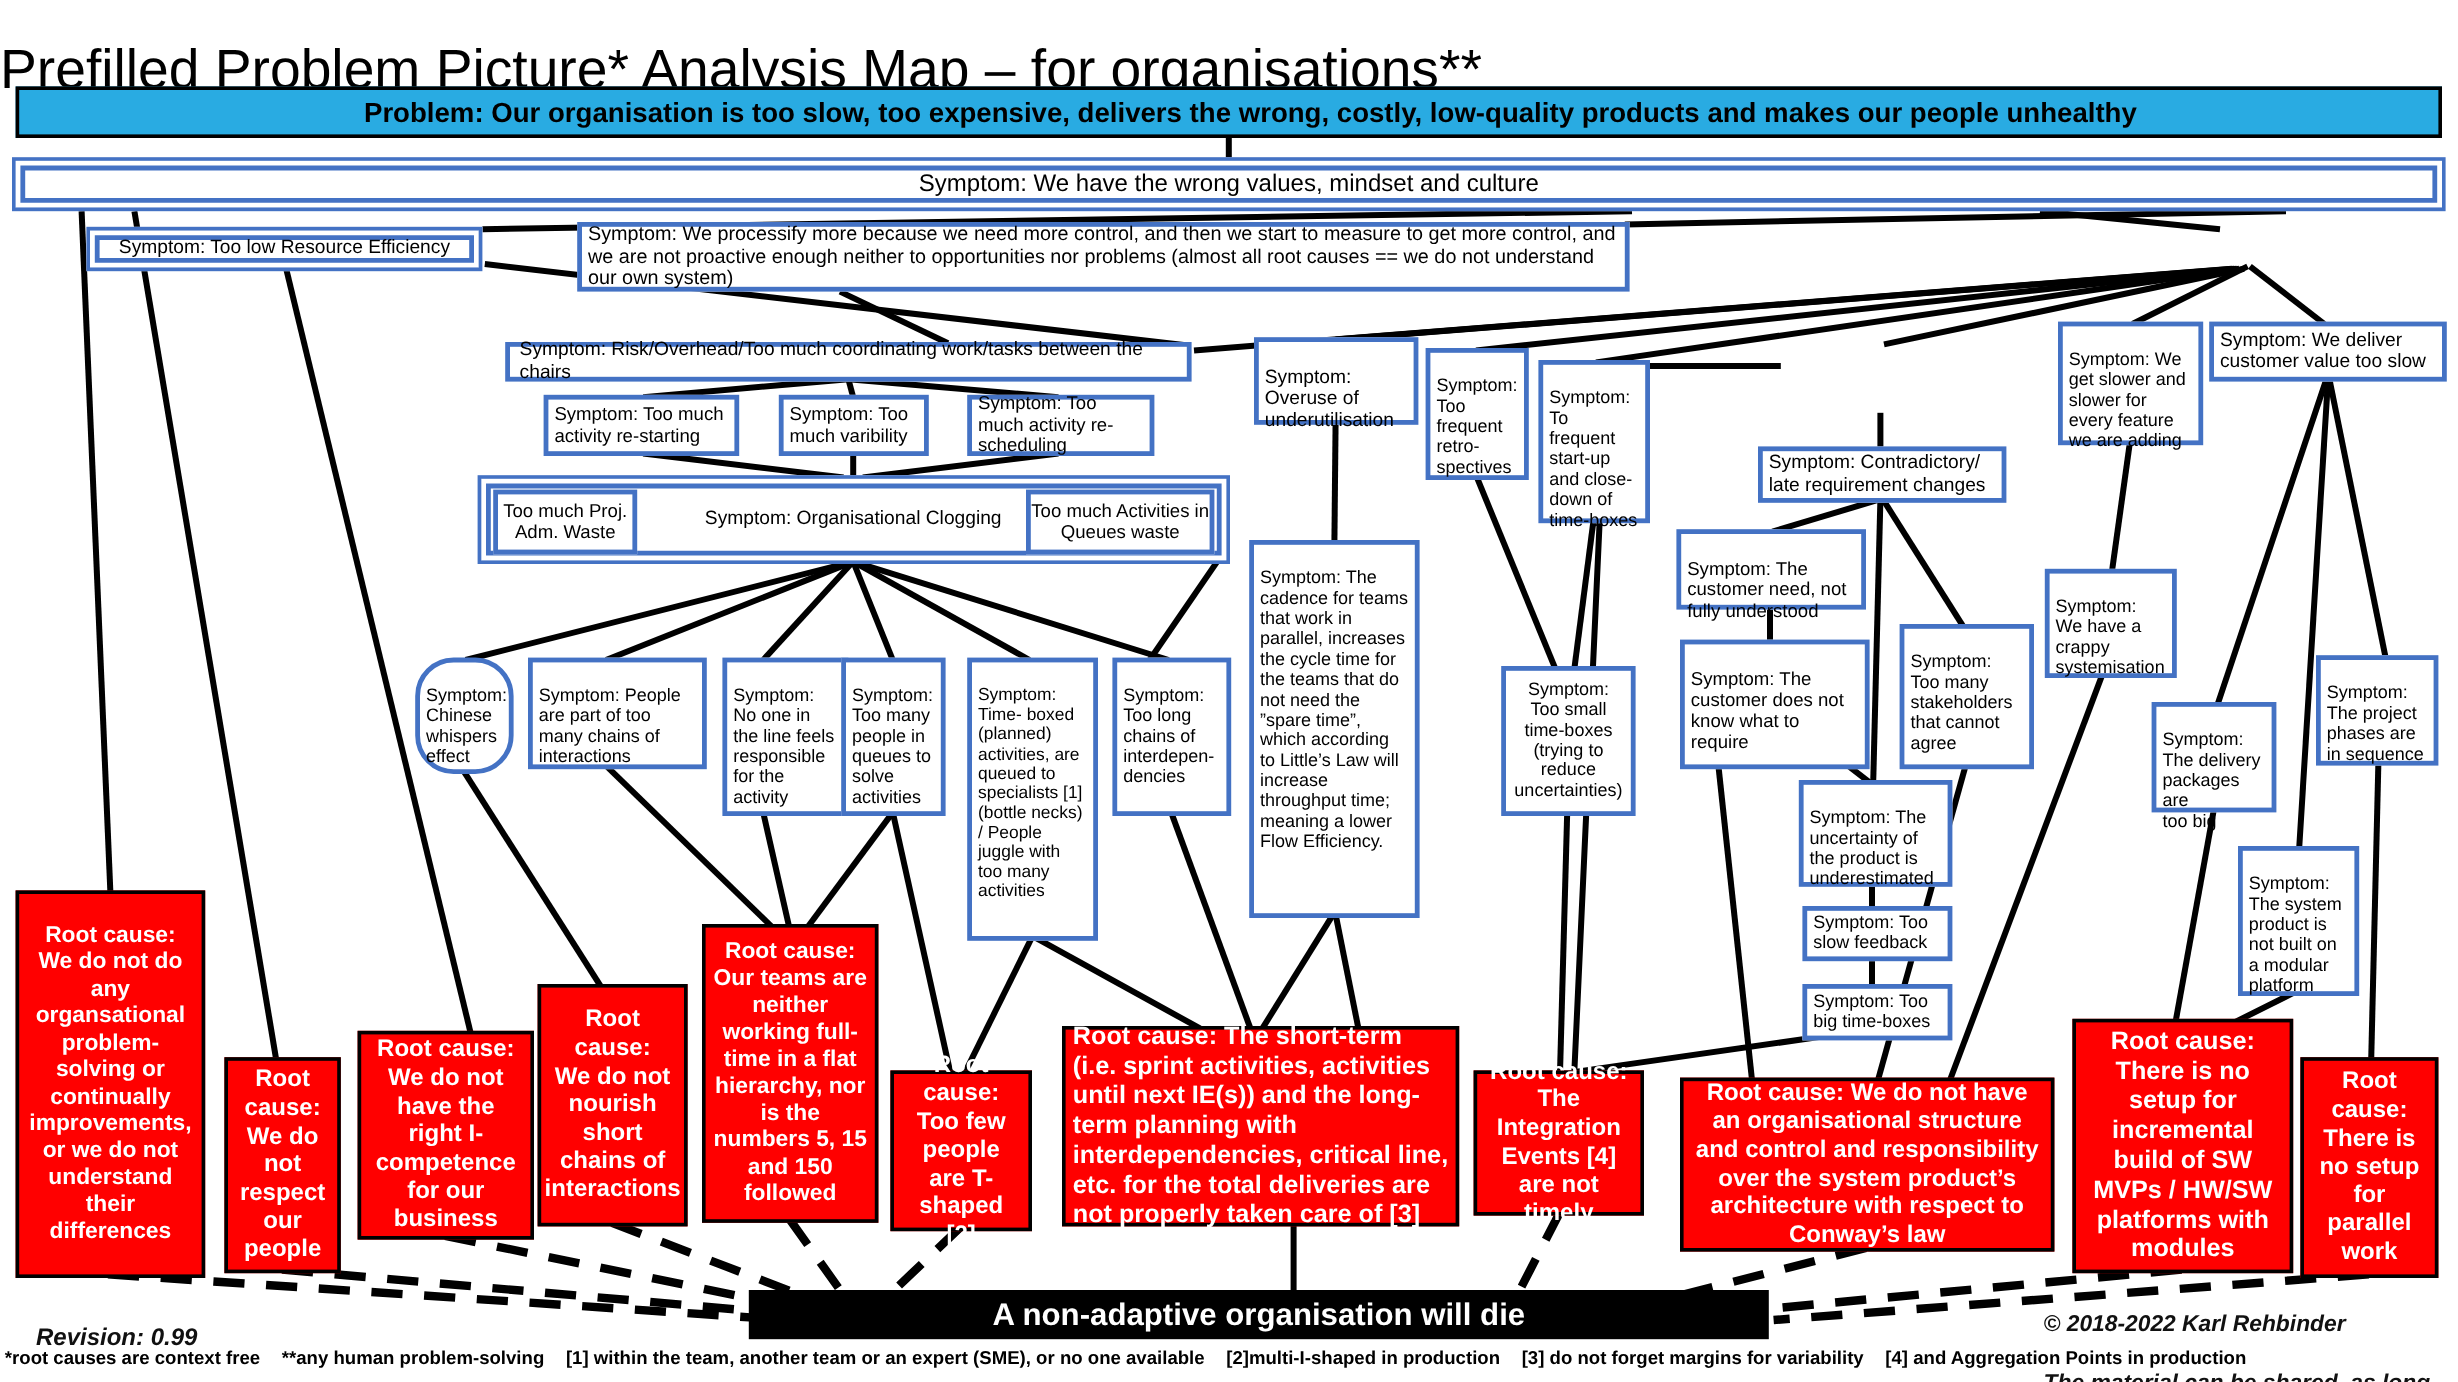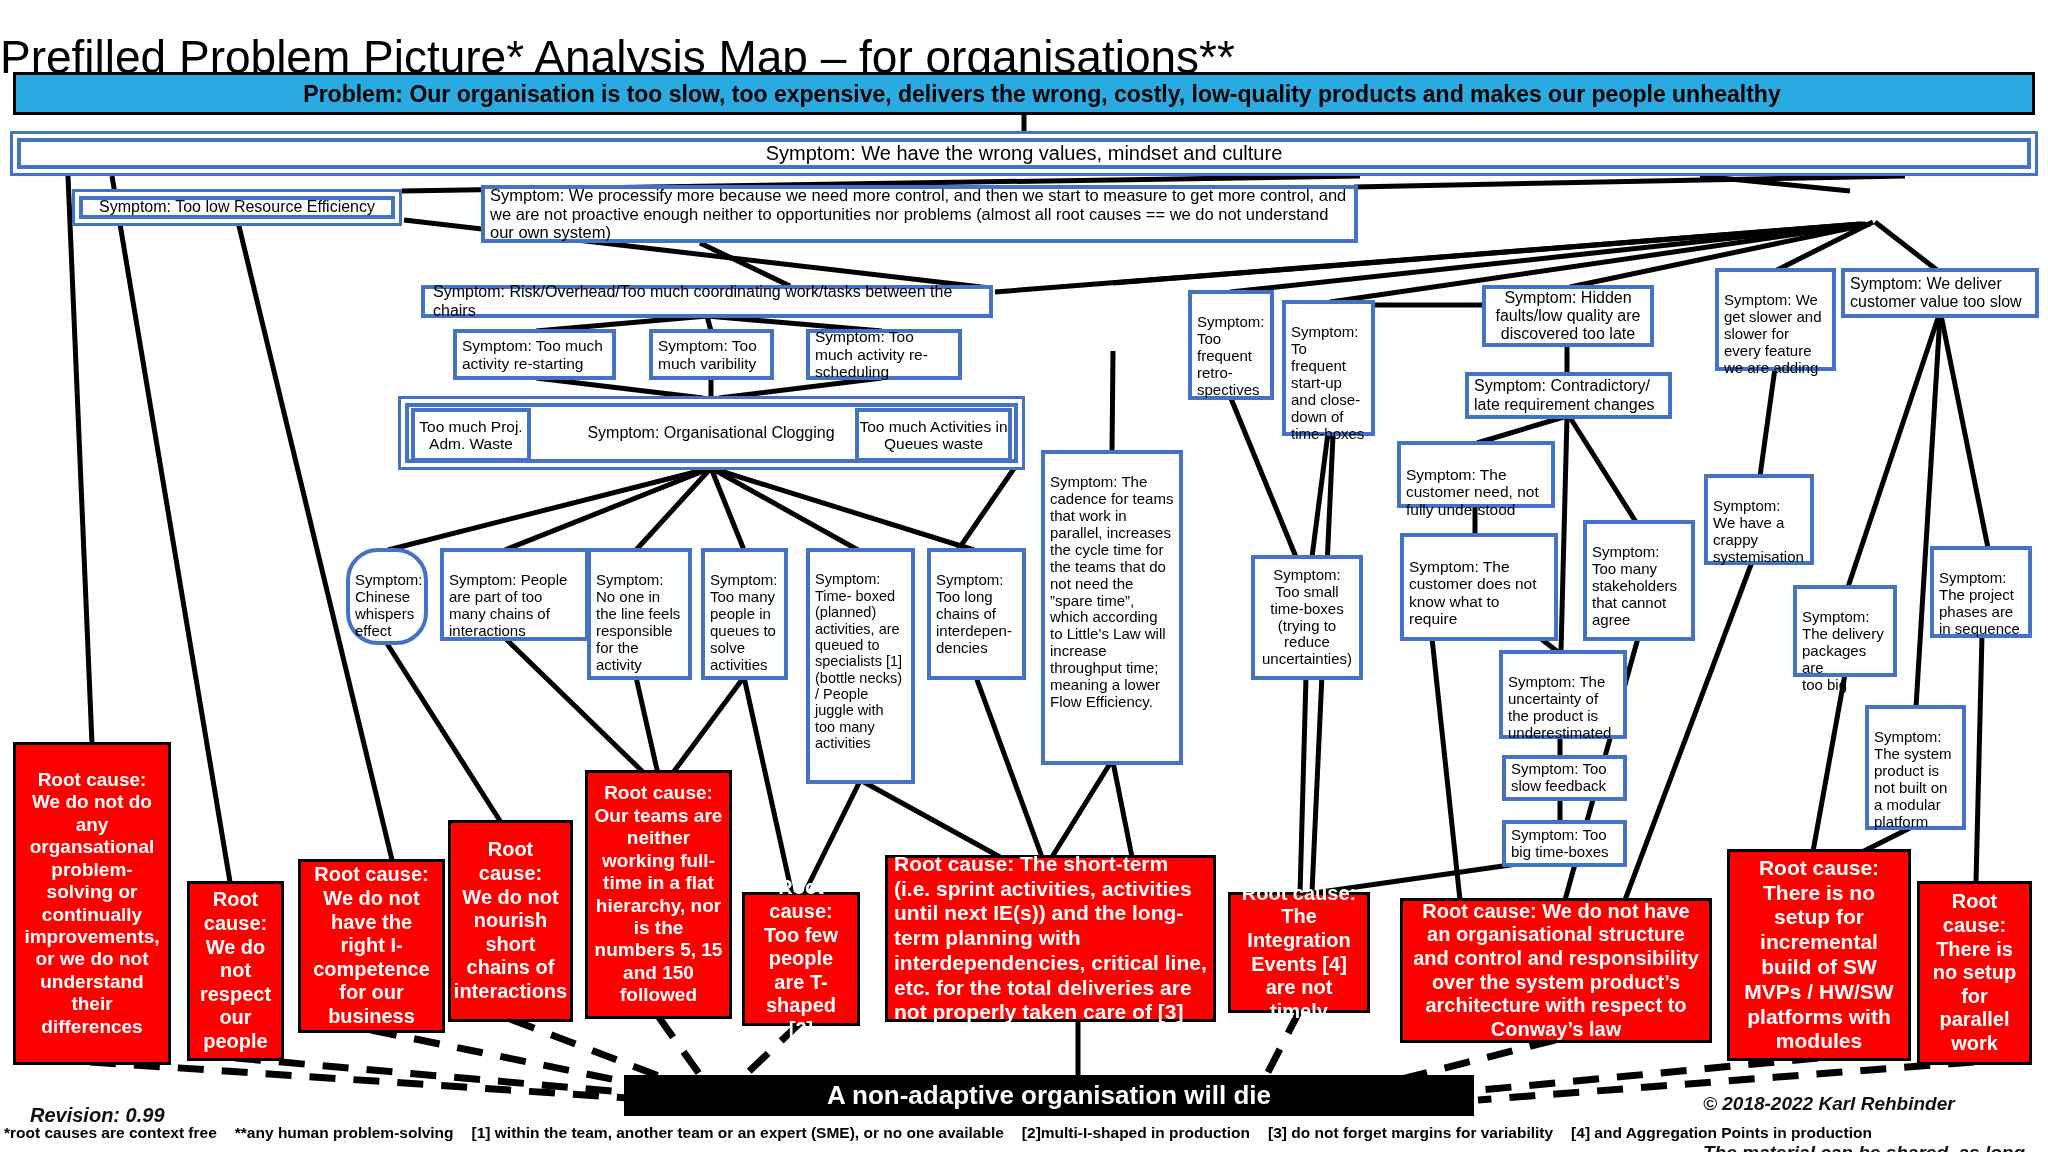--- a/index.html
+++ b/index.html
@@ -175,9 +175,6 @@
     <span>Symptom: To frequent start-up and close-down of time-boxes</span>
   </div>
 
-  <div class="box sym hc" style="left:1482px;top:285px;width:172px;height:62px;font-size:16px;">
-    <span>Symptom: Hidden faults/low quality are discovered too late</span>
-  </div>
 
   <div class="box sym vc" style="left:1465px;top:372px;width:207px;height:47px;font-size:16px;">
     <span>Symptom: Contradictory/ late requirement changes</span>

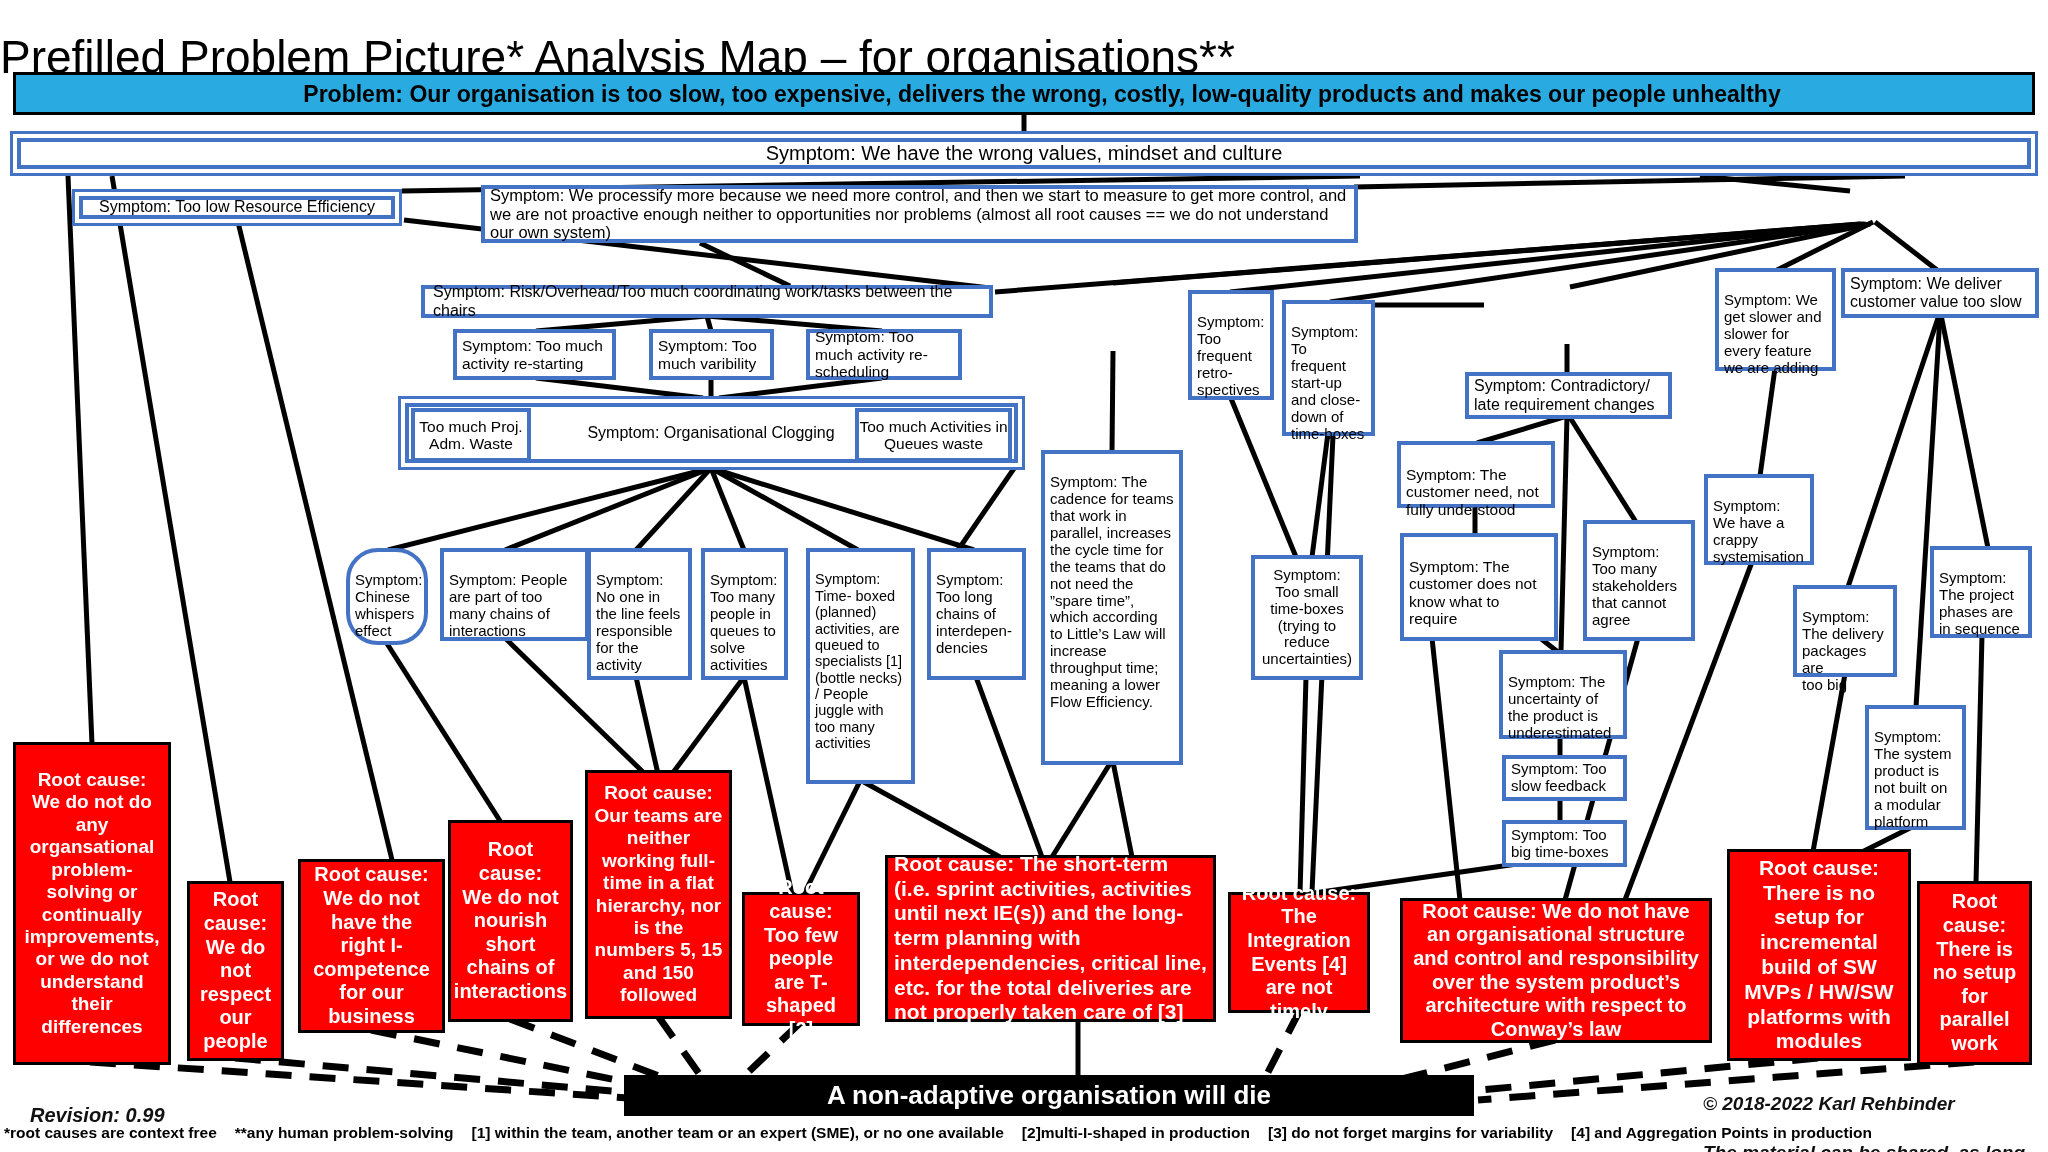--- a/index.html
+++ b/index.html
@@ -162,6 +162,9 @@
     </div>
   </div>
 
+  <div class="box sym" style="left:1045px;top:281px;width:137px;height:73px;font-size:16px;">
+    <span>Symptom: Overuse of underutilisation</span>
+  </div>
 
   <div class="box sym" style="left:1188px;top:290px;width:86px;height:110px;font-size:15px;">
     <span>Symptom:

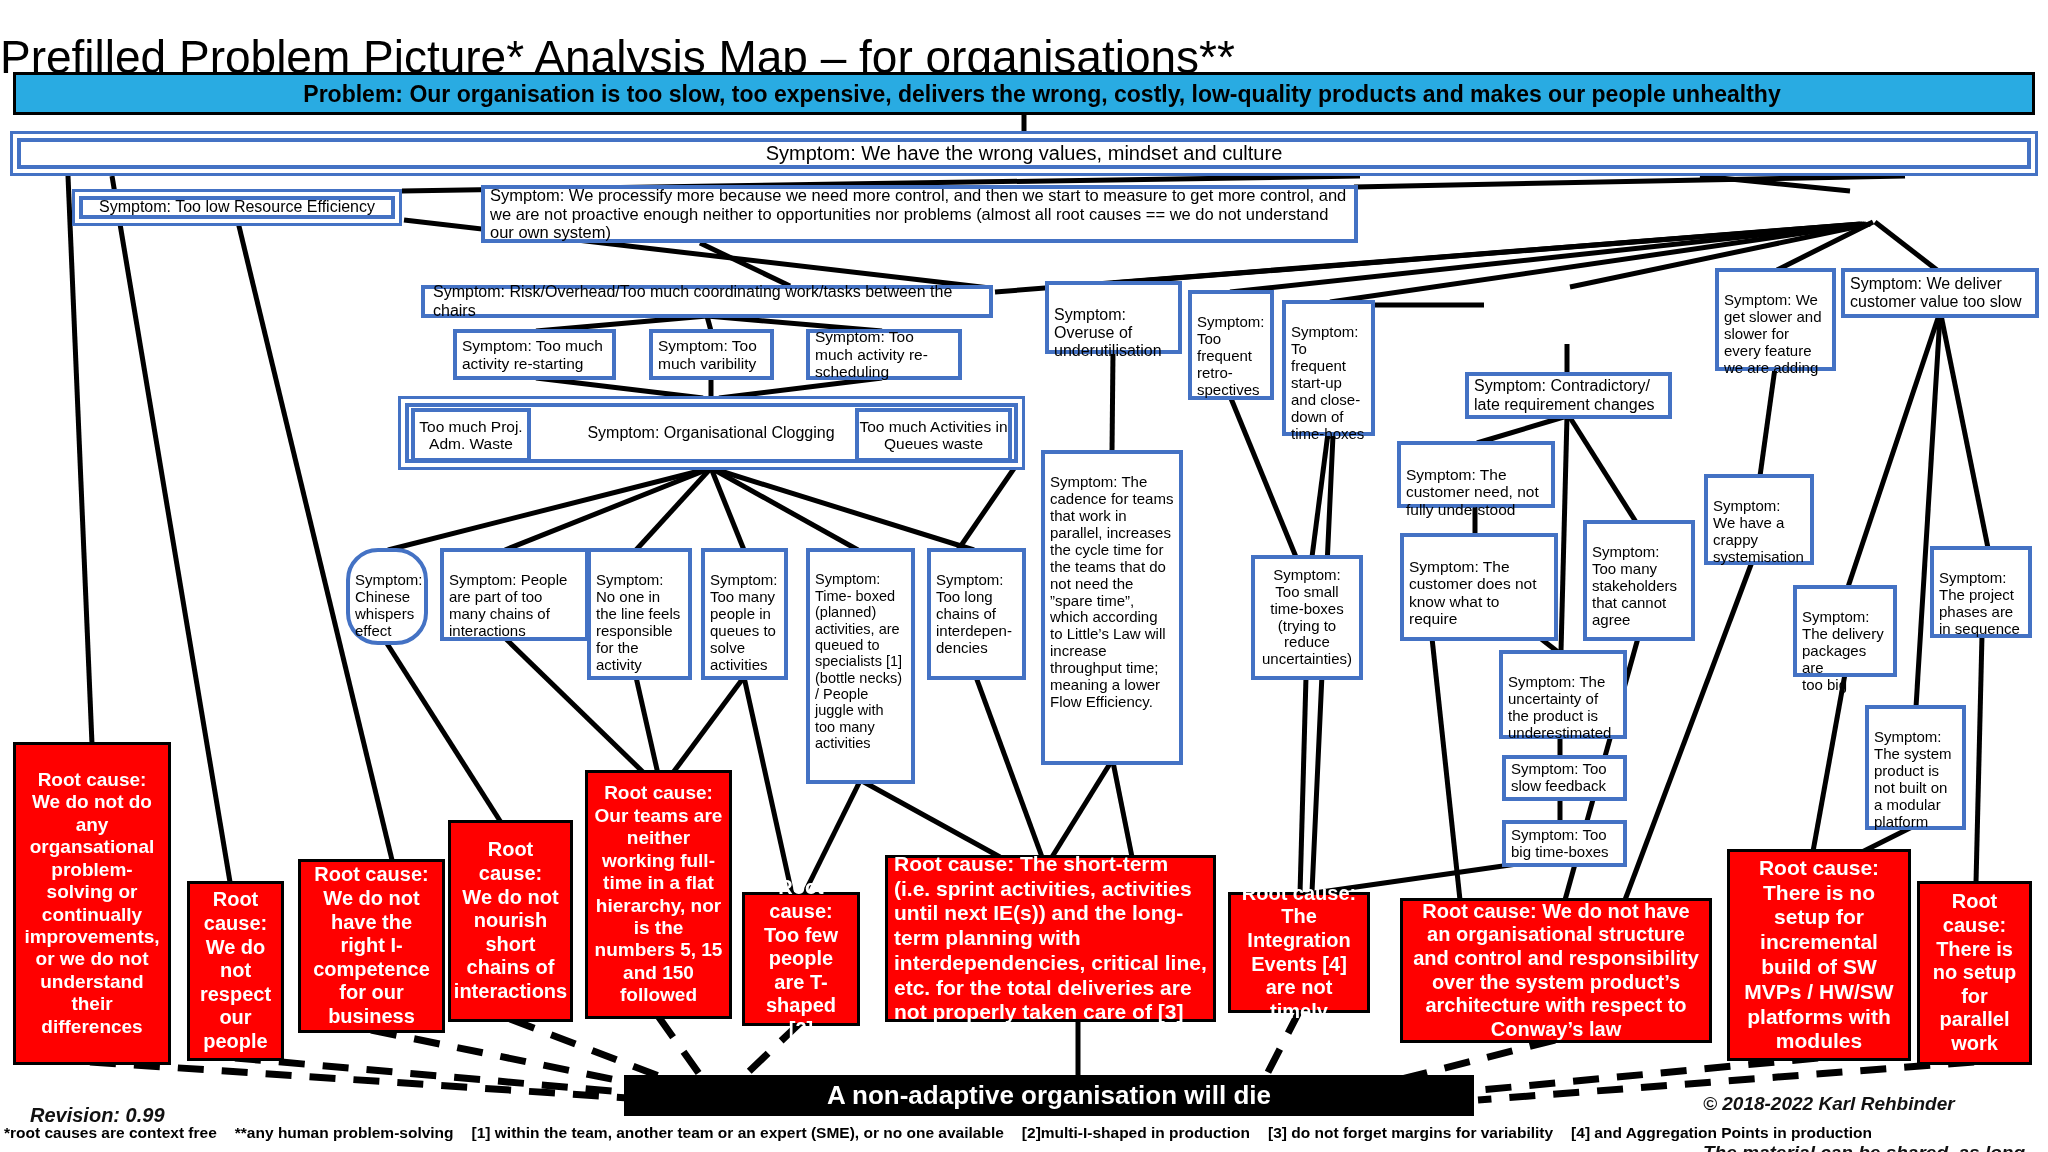--- a/index.html
+++ b/index.html
@@ -199,7 +199,7 @@
     <span>Symptom: People are part of too many chains of interactions</span>
   </div>
 
-  <div class="box sym" style="left:587px;top:548px;width:105px;height:132px;font-size:15px;">
+  <div class="box sym" style="left:602px;top:548px;width:105px;height:132px;font-size:15px;">
     <span>Symptom: No one in the line feels responsible for the activity</span>
   </div>
 

